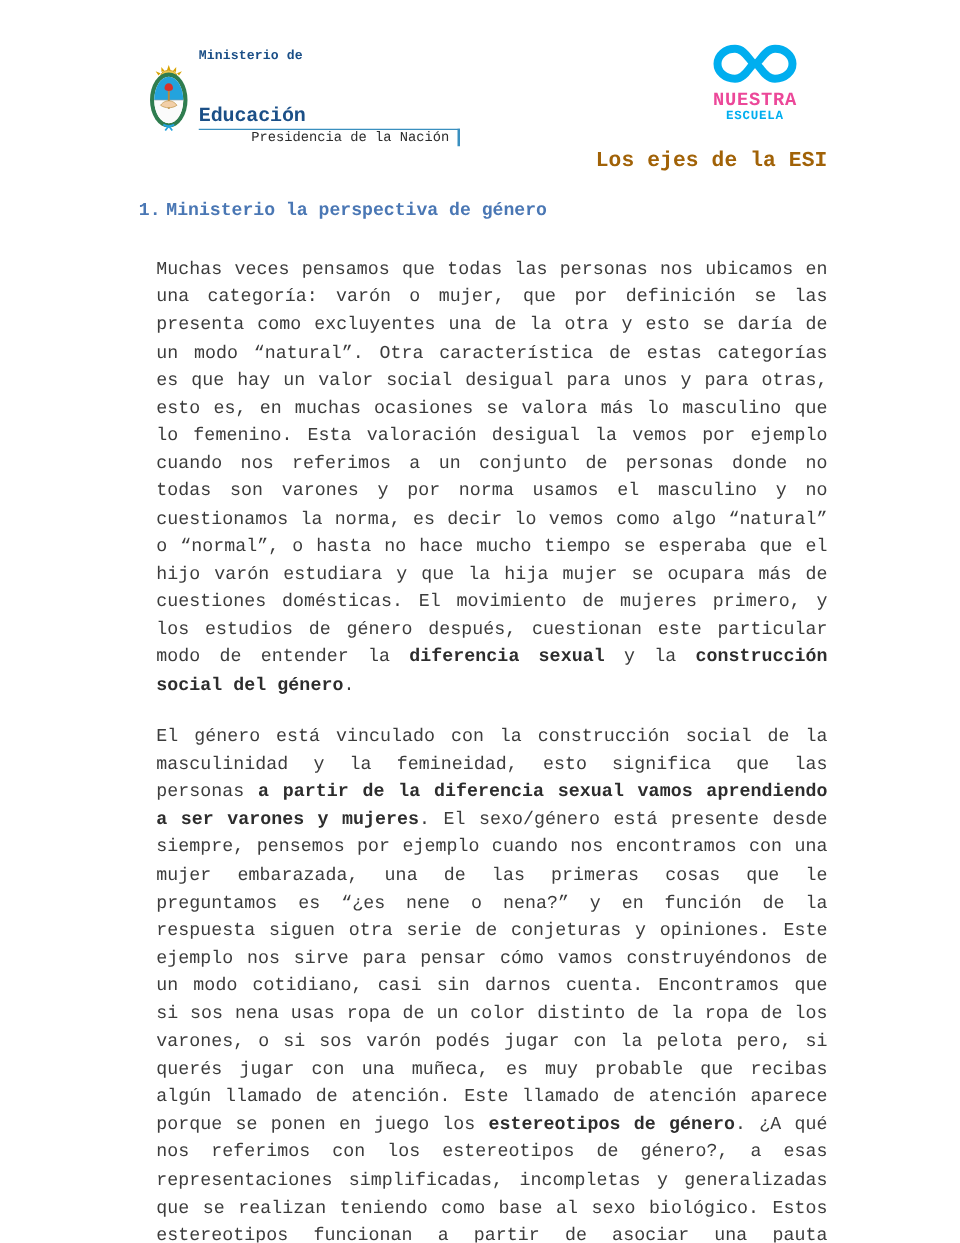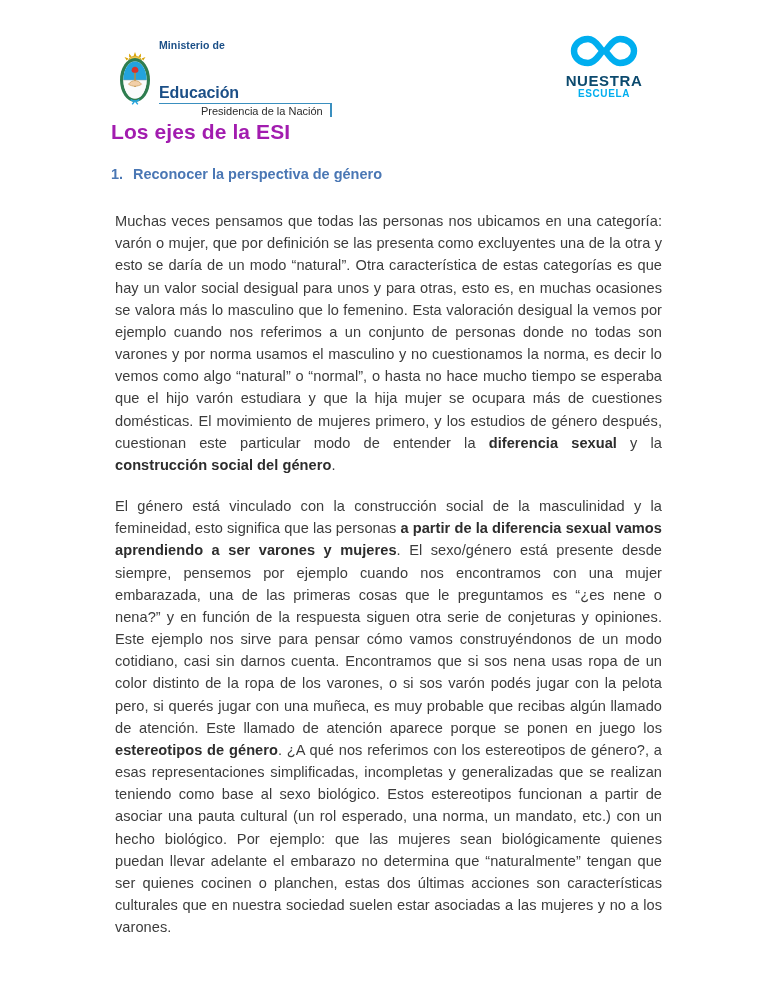--- a/index.html
+++ b/index.html
@@ -21,6 +21,7 @@
     height: 794px;
     background: #ffffff;
     box-sizing: border-box;
+    font-family: Liberation Mono, monospace;
   }
 
   

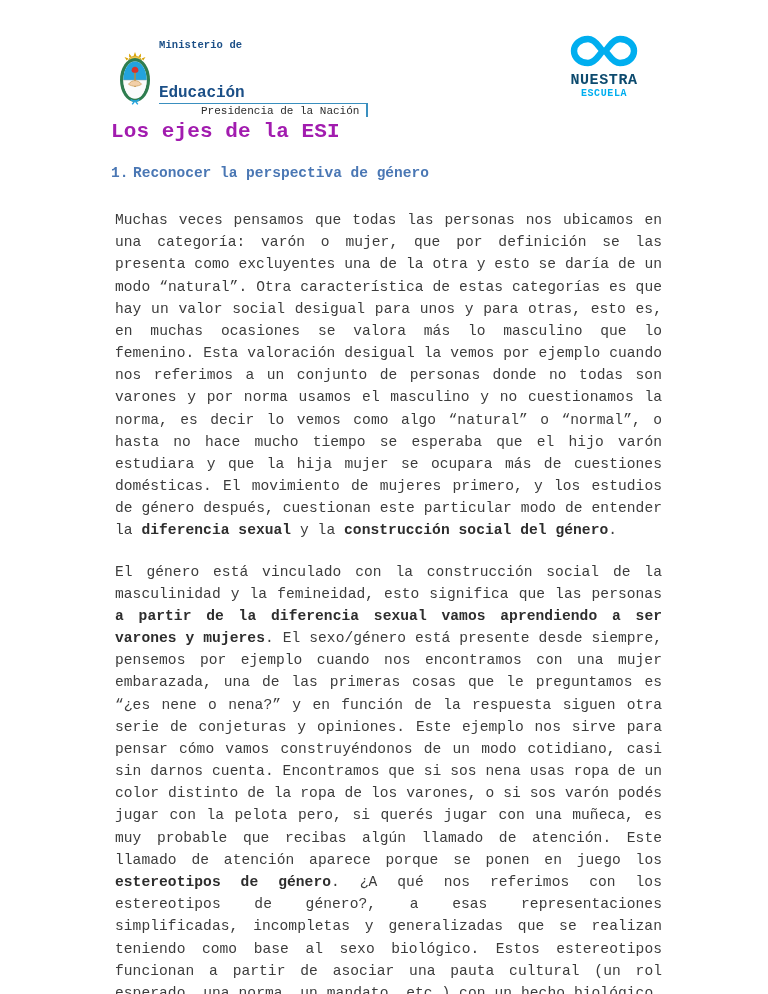--- a/index.html
+++ b/index.html
@@ -95,7 +95,7 @@
     font-weight: bold;
     letter-spacing: 0.6px;
     line-height: 1.04;
-    color: #0c4a6e;
+    color: #ec4899;
   }
   .escuela-word {
     font-size: 10px;

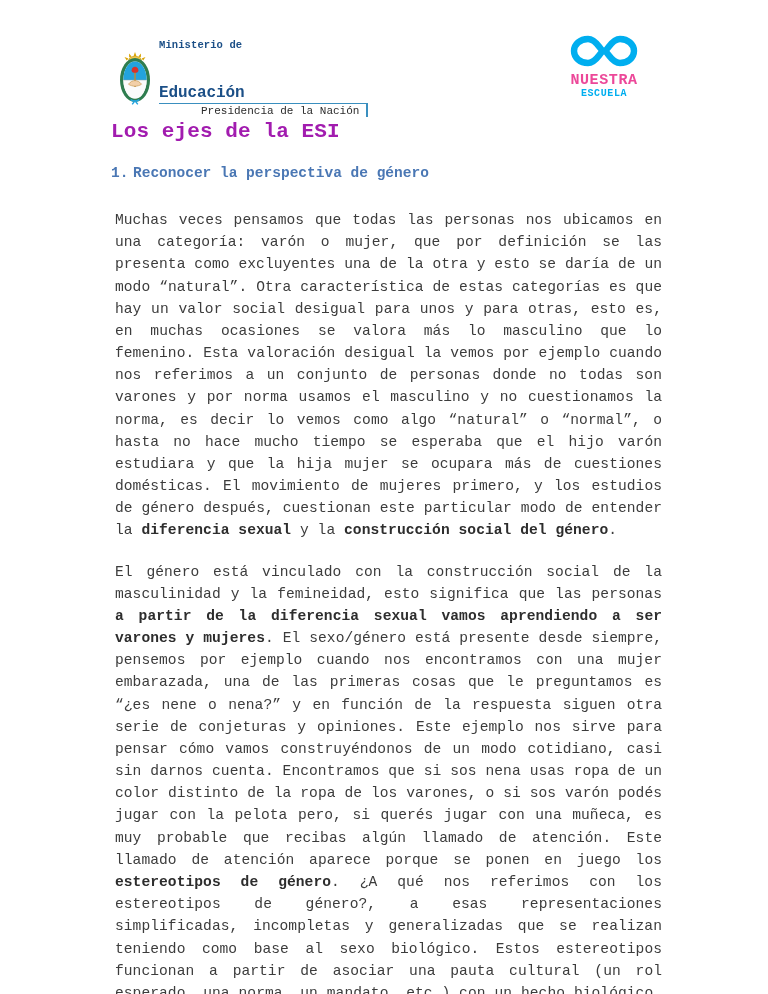--- a/index.html
+++ b/index.html
@@ -113,10 +113,10 @@
     width: 551px;
   }
   .doc-title {
-    text-align: left;
-    font-size: 21px;
-    font-weight: bold;
-    color: #a21caf;
+    text-align: right;
+    font-size: 17px;
+    font-weight: bold;
+    color: #a16207;
     margin: 0 0 22px 0;
     letter-spacing: 0.1px;
   }

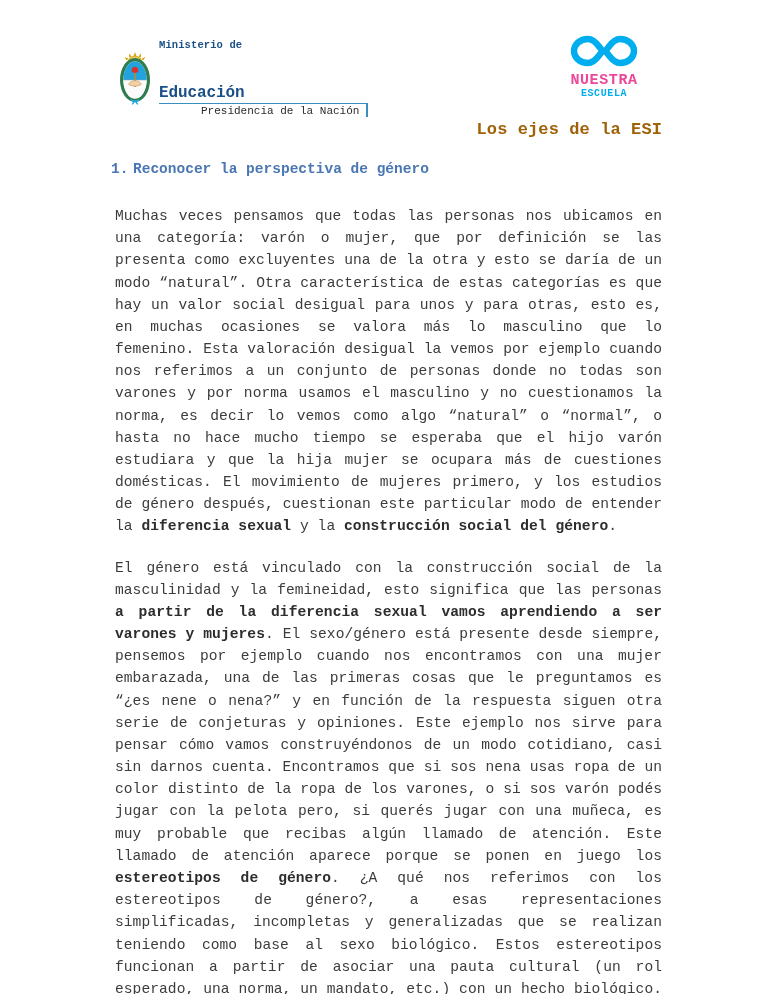--- a/index.html
+++ b/index.html
@@ -202,7 +202,7 @@
 
     <div class="section-heading">
       <span class="section-number">1.</span>
-      <span class="section-title">Reconocer la perspectiva de género</span>
+      <span class="section-title">Ministerio la perspectiva de género</span>
     </div>
 
     <div id="paragraphs">

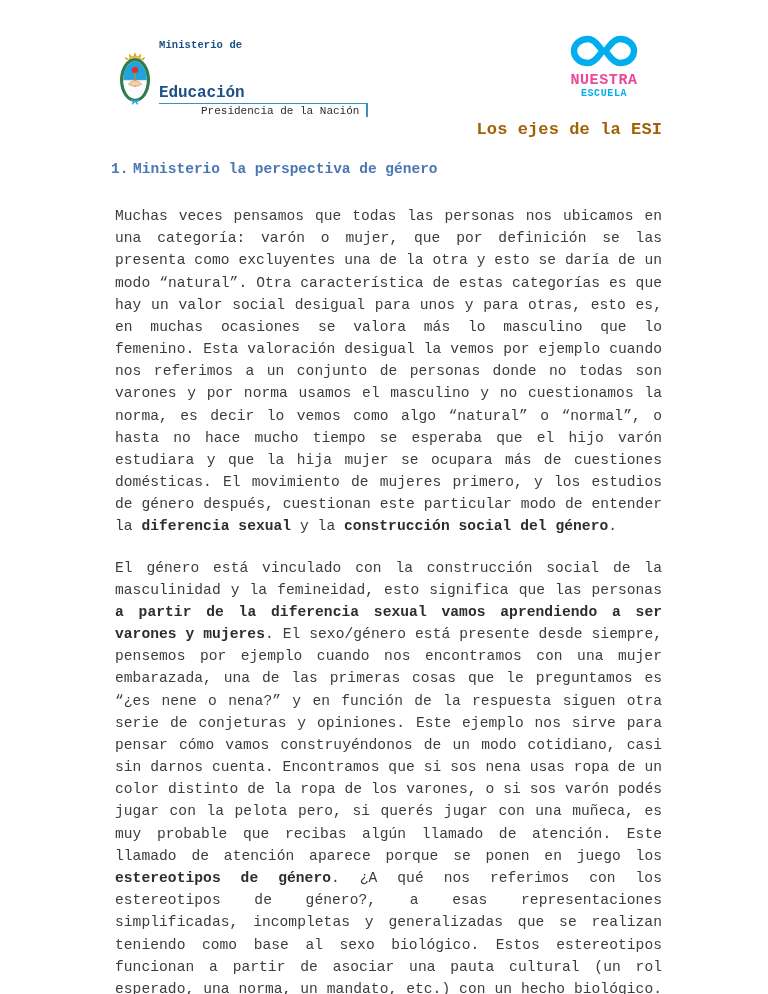--- a/index.html
+++ b/index.html
@@ -138,7 +138,7 @@
     font-size: 14.6px;
     line-height: 1.52;
     text-align: justify;
-    margin: 0 0 19px 4px;
+    margin: 0 0 19px 14px;
     color: #3c3c3c;
     letter-spacing: 0.05px;
   }

